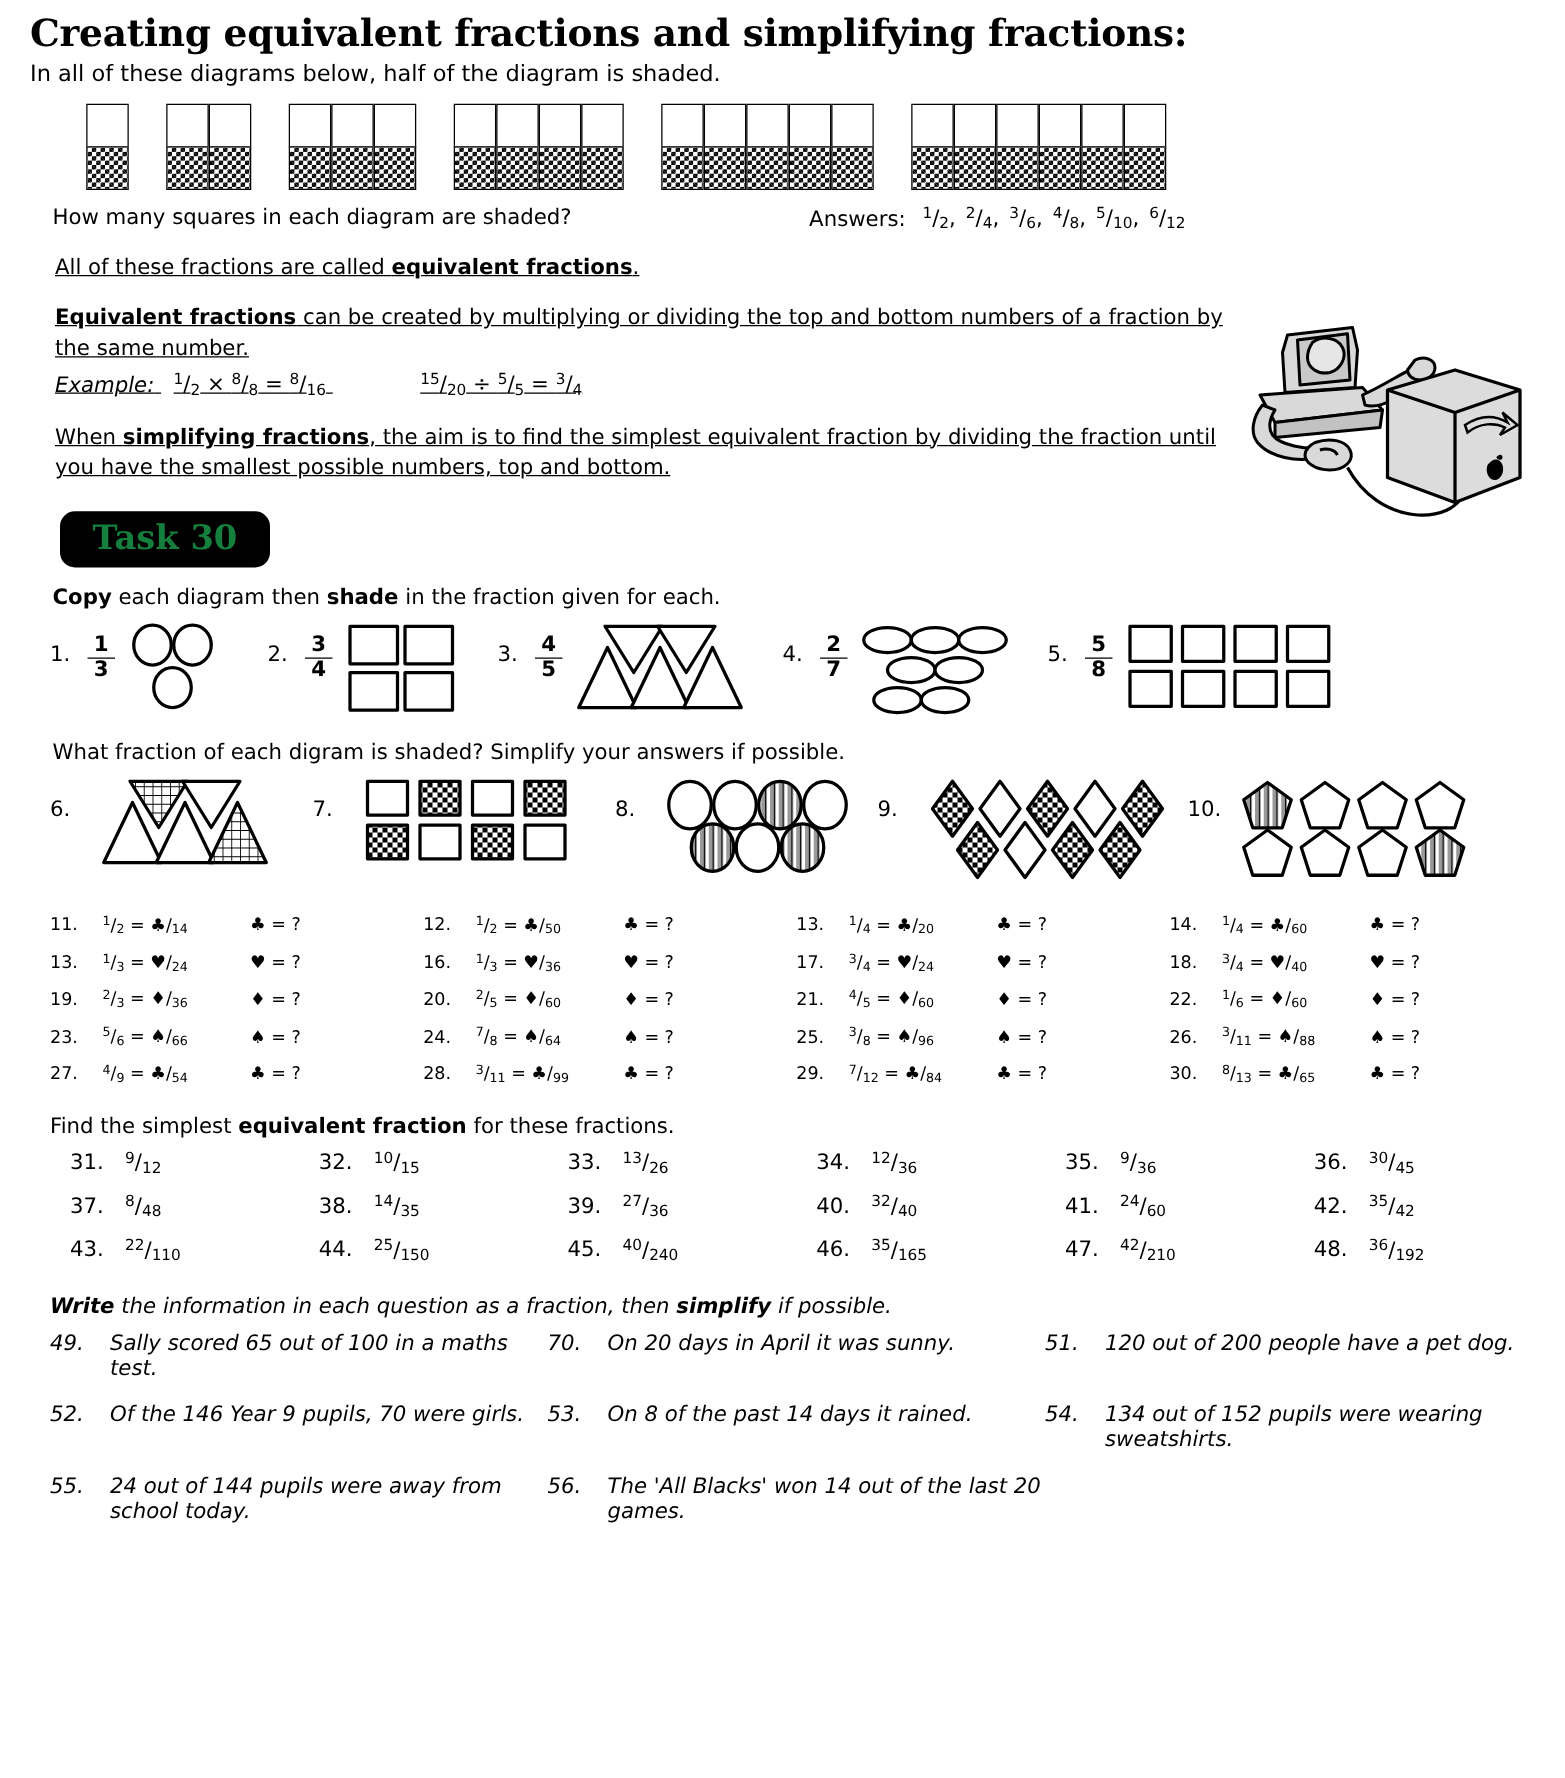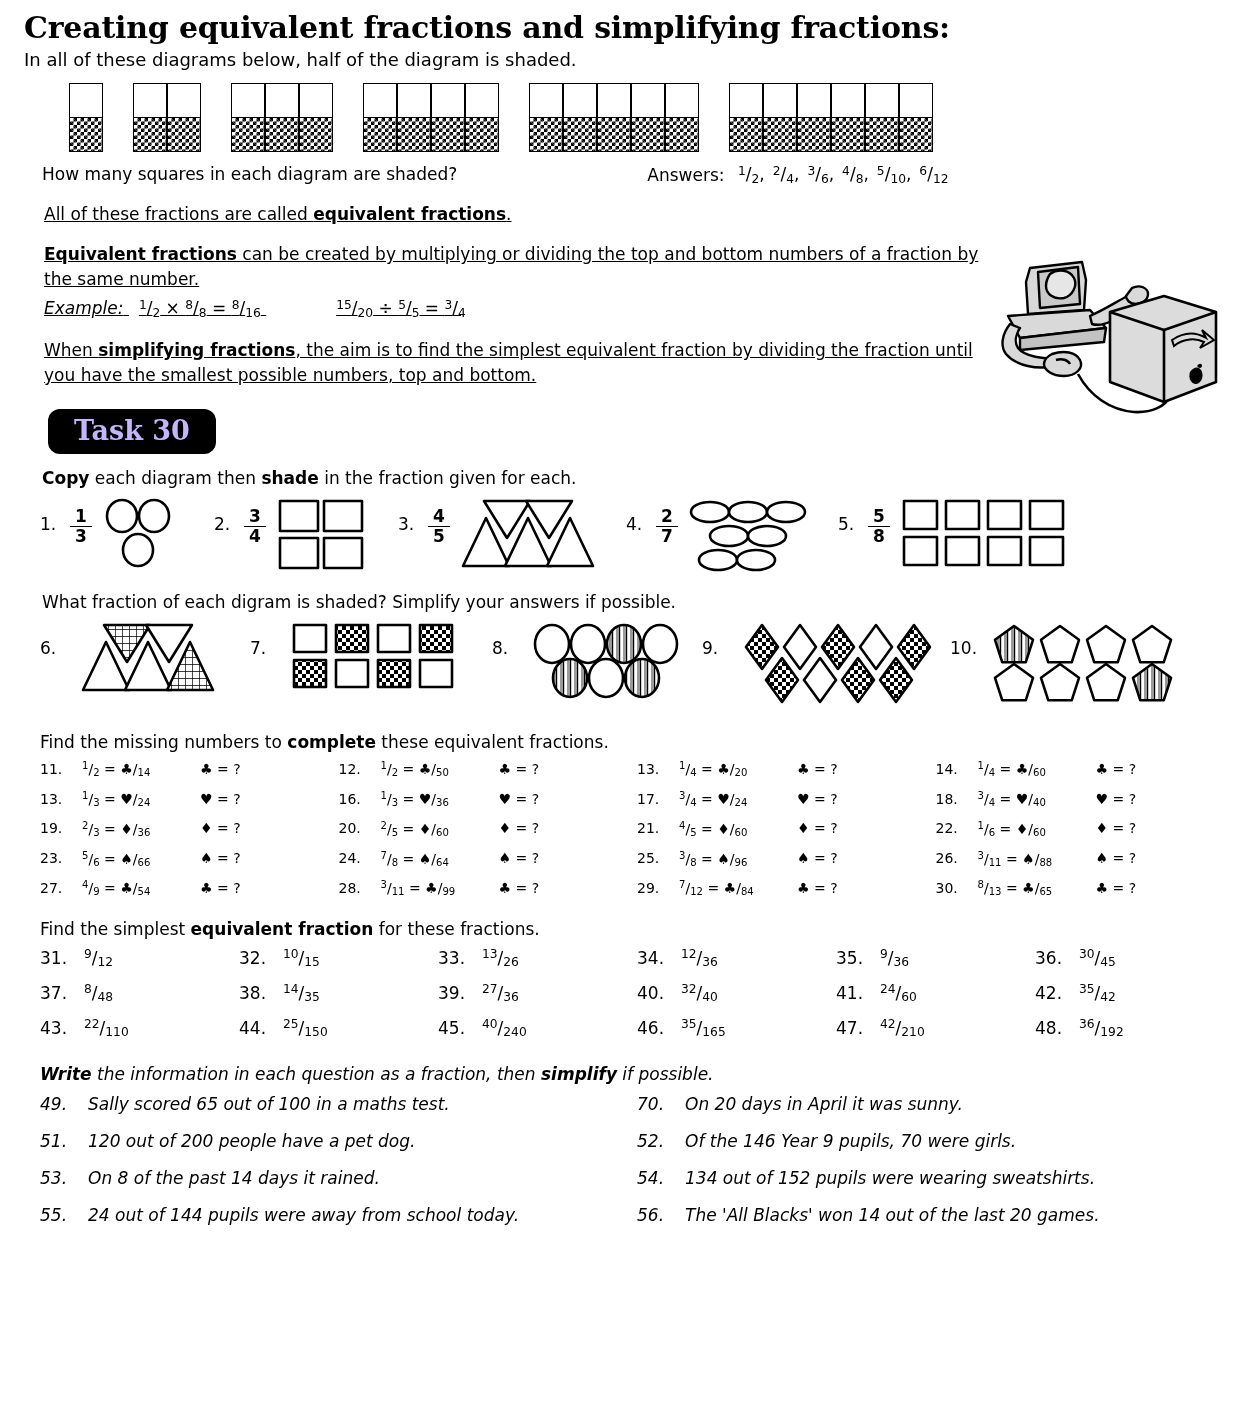--- a/index.html
+++ b/index.html
@@ -55,7 +55,7 @@
   
   .task-badge {
     display:inline-block;
-    background:#000; color:#c4b5fd;
+    background:#000; color:#15803d;
     font-family:"DejaVu Serif", serif;
     font-weight:bold; font-size:27px;
     padding:6px 26px 8px 26px;

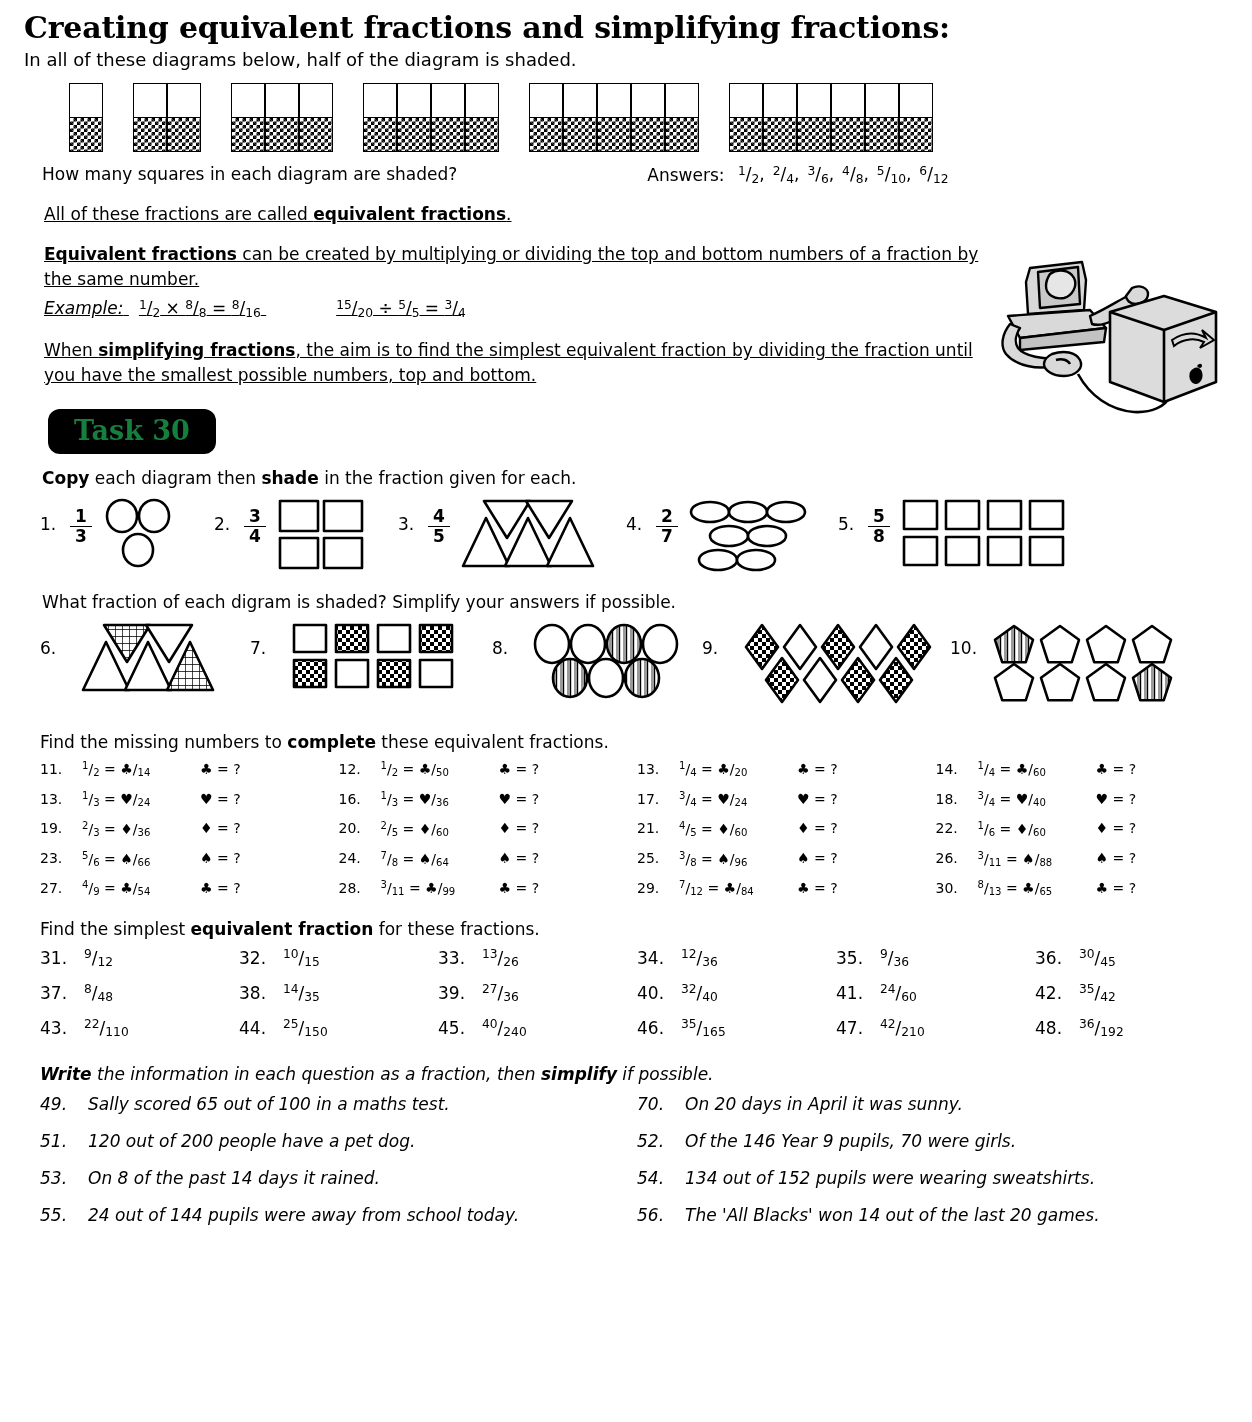--- a/index.html
+++ b/index.html
@@ -590,9 +590,6 @@
 
   
   <div class="eq-section">
-    <div class="eq-head">
-      <span>Find the missing numbers to </span><b>complete</b><span> these equivalent fractions.</span>
-    </div>
     <div class="eq-grid" id="eq-grid">
         <div class="eq-cell">
           <span class="eq-no">11.</span>

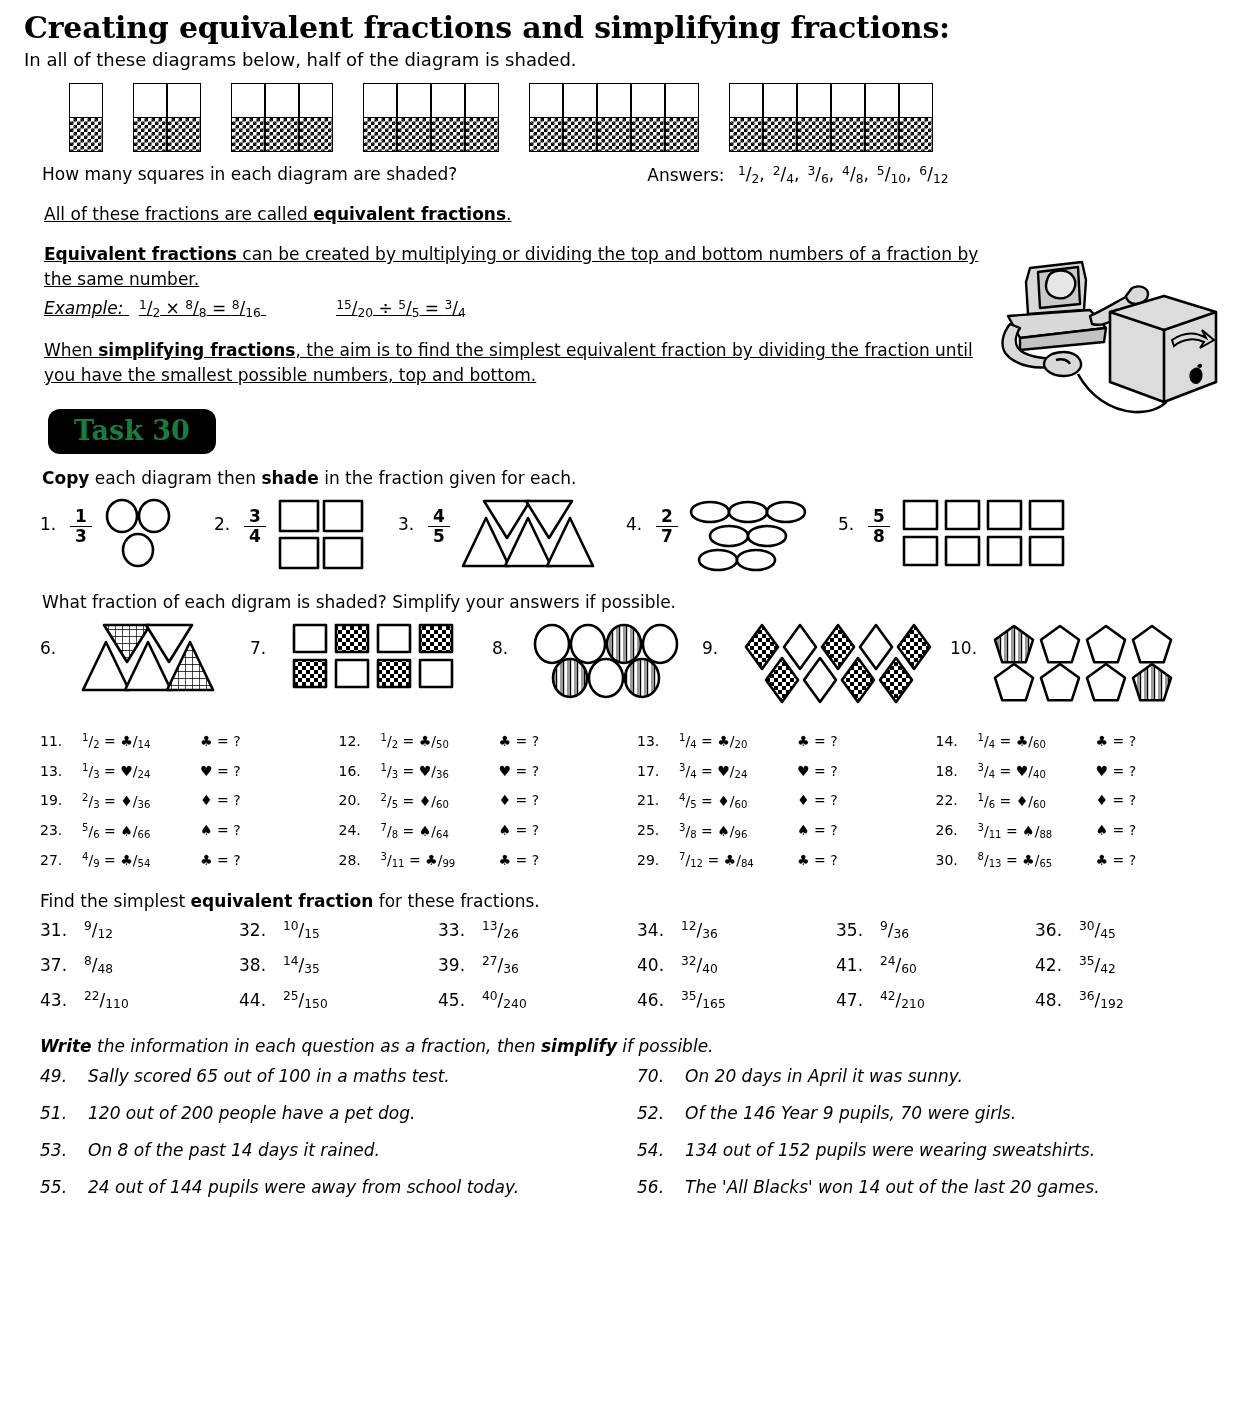--- a/index.html
+++ b/index.html
@@ -89,7 +89,7 @@
   
   .simp-grid { display:grid; grid-template-columns:repeat(6, 1fr); row-gap:13px; }
   .simp-cell { display:flex; align-items:baseline; font-size:17px; }
-  .simp-no { min-width:44px; font-weight:normal; }
+  .simp-no { min-width:44px; font-weight:normal;margin-left:16px; }
 
   
   .wp-grid { display:grid; grid-template-columns:1fr 1fr; row-gap:17px; margin-top:10px; }

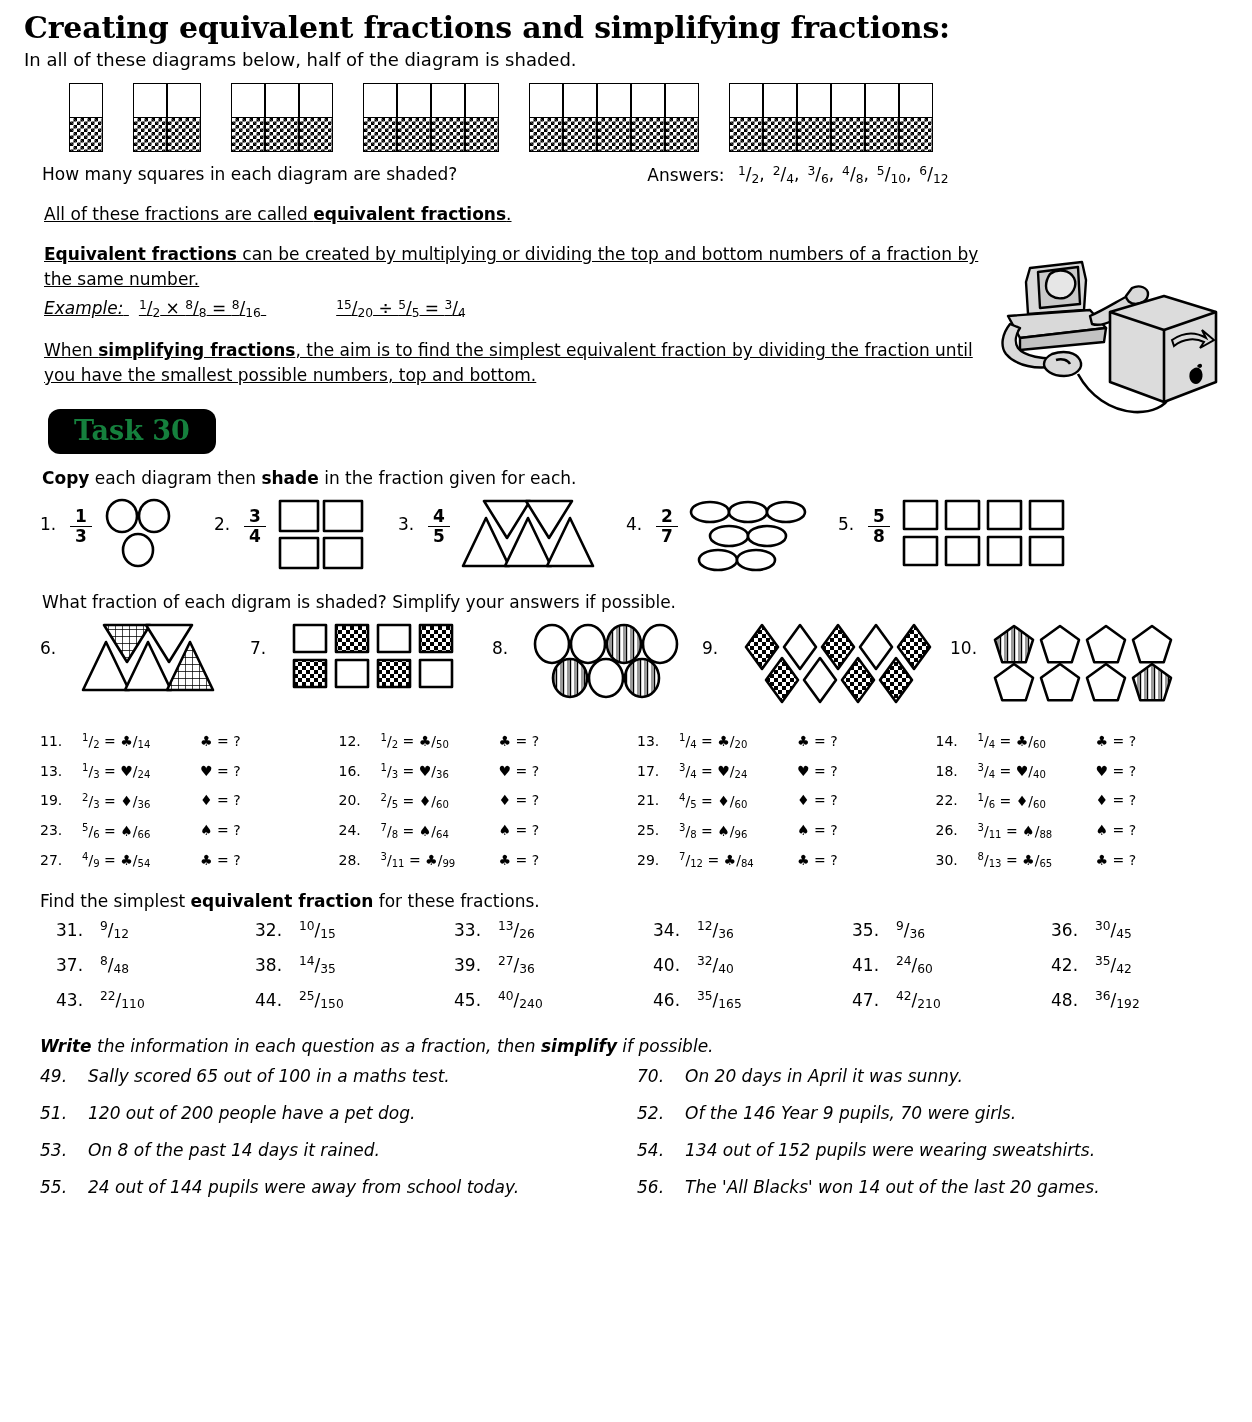--- a/index.html
+++ b/index.html
@@ -92,7 +92,7 @@
   .simp-no { min-width:44px; font-weight:normal;margin-left:16px; }
 
   
-  .wp-grid { display:grid; grid-template-columns:1fr 1fr; row-gap:17px; margin-top:10px; }
+  .wp-grid { display:grid; grid-template-columns:1fr 1fr 1fr; row-gap:17px; margin-top:10px; }
   .wp-cell { display:flex; font-size:17px; }
   .wp-no { min-width:48px; }
 

